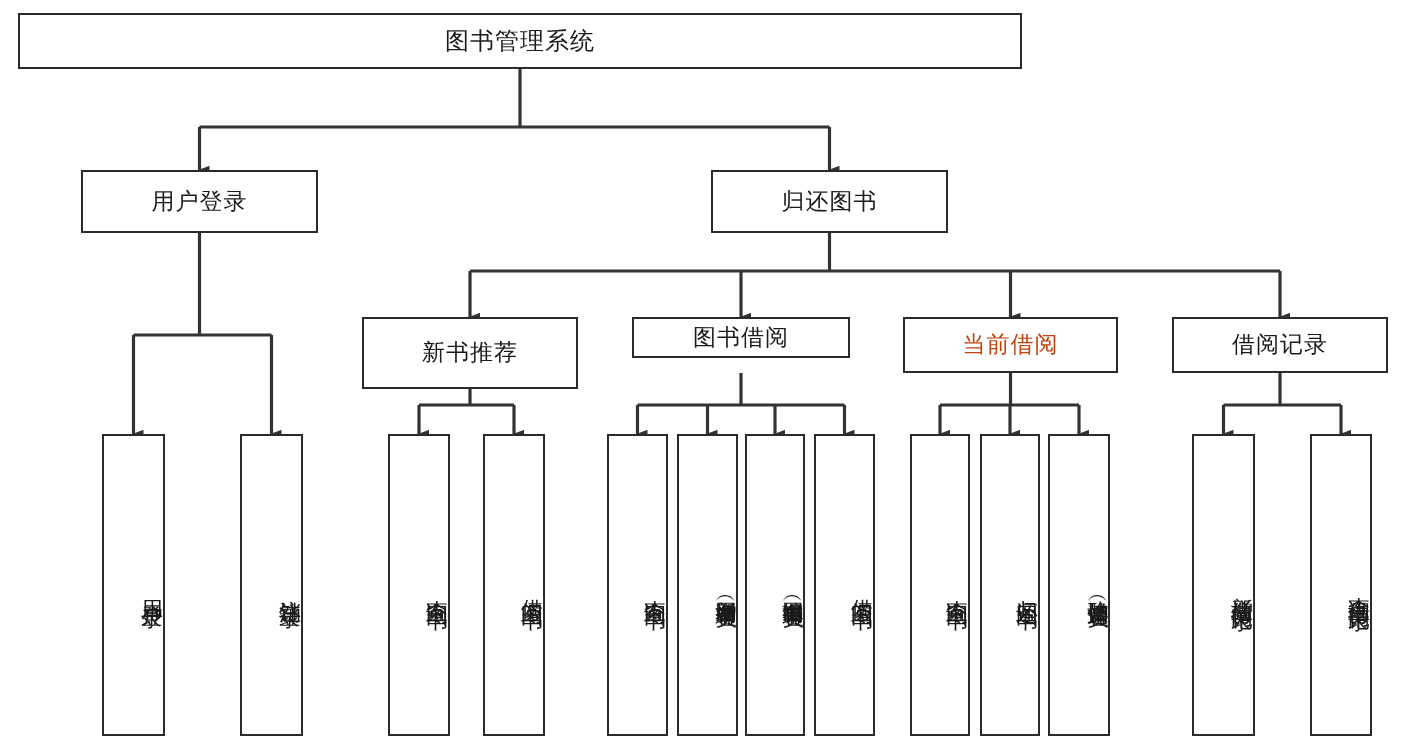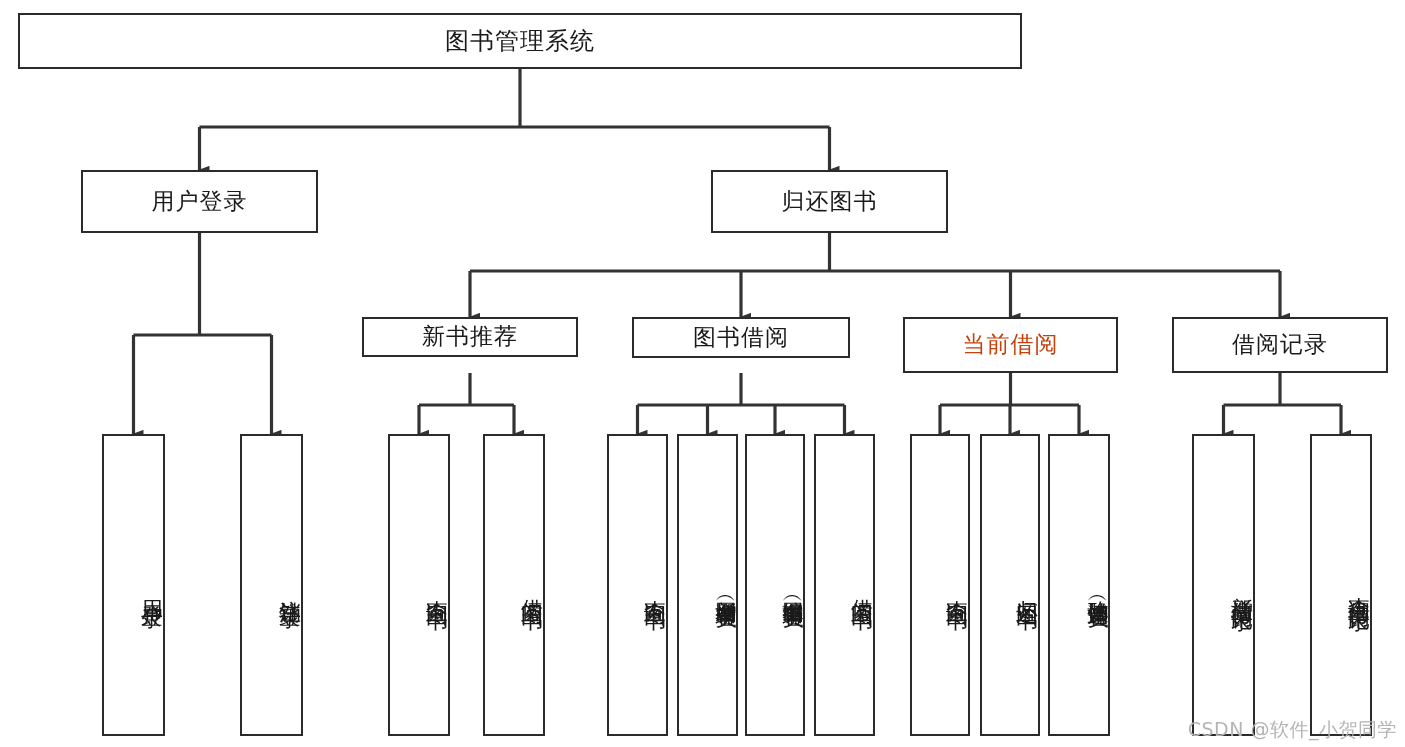--- a/index.html
+++ b/index.html
@@ -130,7 +130,7 @@
       <div class="node horiz" style="left: 711px; top: 170px; width: 237px; height: 63px; border-color: rgb(43, 43, 43); color: rgb(26, 26, 26);">
         <span class="node-label">归还图书</span>
       </div>
-      <div class="node horiz" style="left: 362px; top: 317px; width: 216px; height: 40px; border-color: rgb(43, 43, 43); color: rgb(26, 26, 26);">
+      <div class="node horiz" style="left: 362px; top: 317px; width: 216px; height: 72px; border-color: rgb(43, 43, 43); color: rgb(26, 26, 26);">
         <span class="node-label">新书推荐</span>
       </div>
       <div class="node horiz" style="left: 632px; top: 317px; width: 218px; height: 41px; border-color: rgb(43, 43, 43); color: rgb(26, 26, 26);">

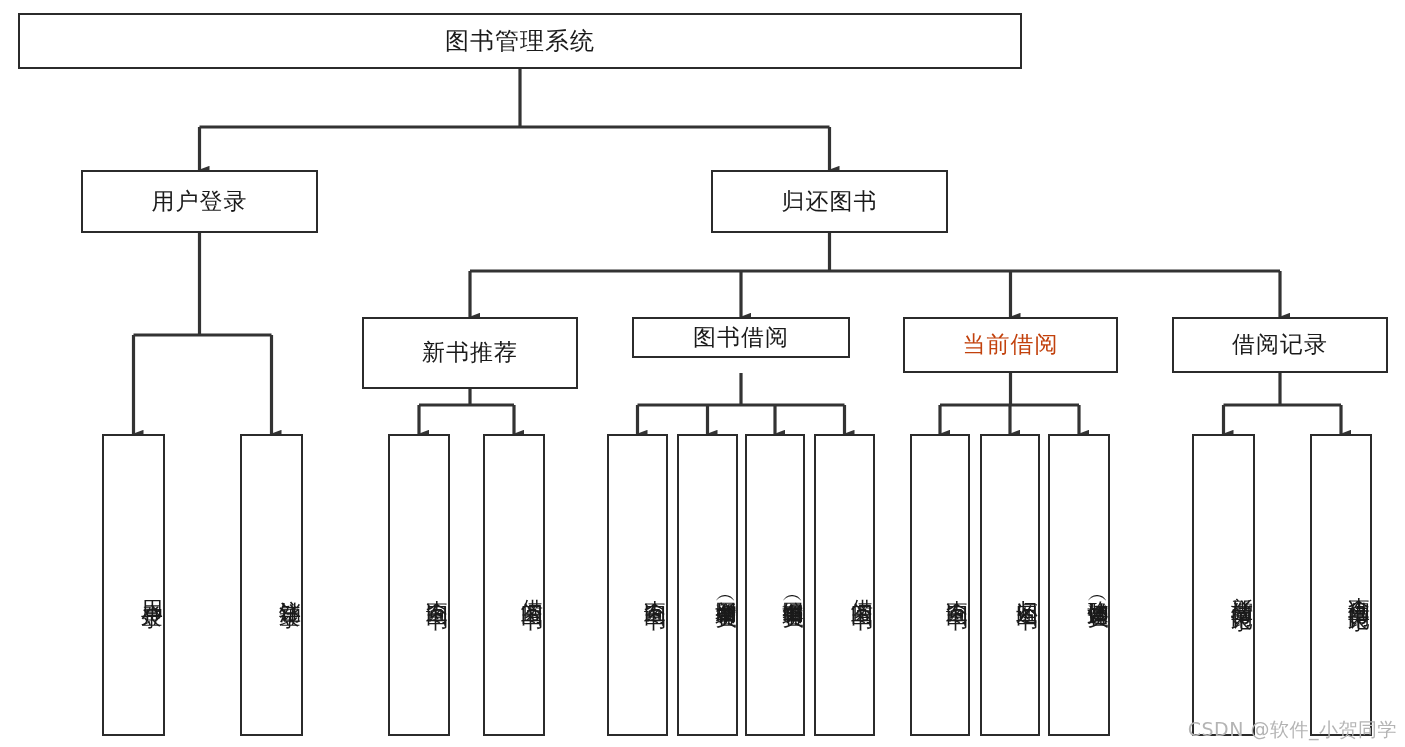--- a/index.html
+++ b/index.html
@@ -183,7 +183,6 @@
       </div>
     </div>
 
-  <div class="watermark">CSDN @软件_小贺同学</div>
 </div>
 
 </body></html>

